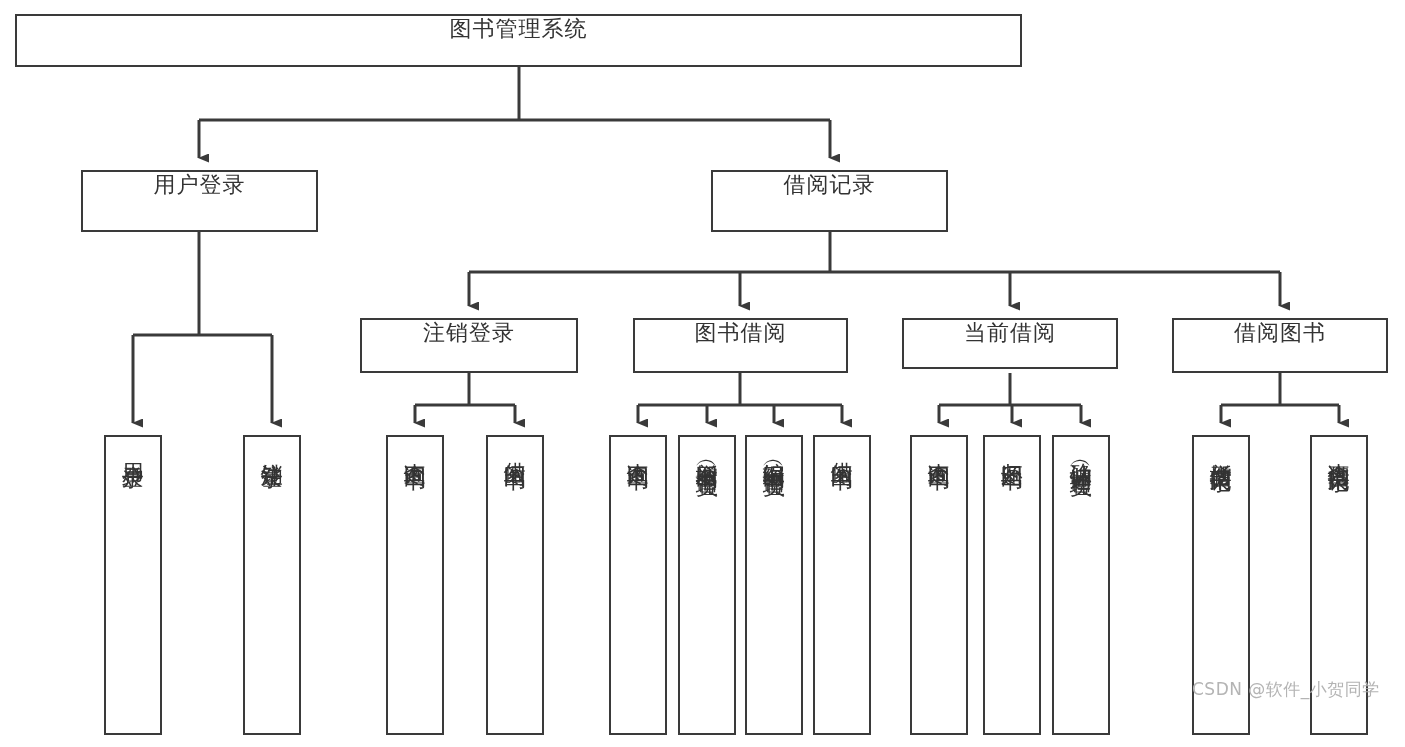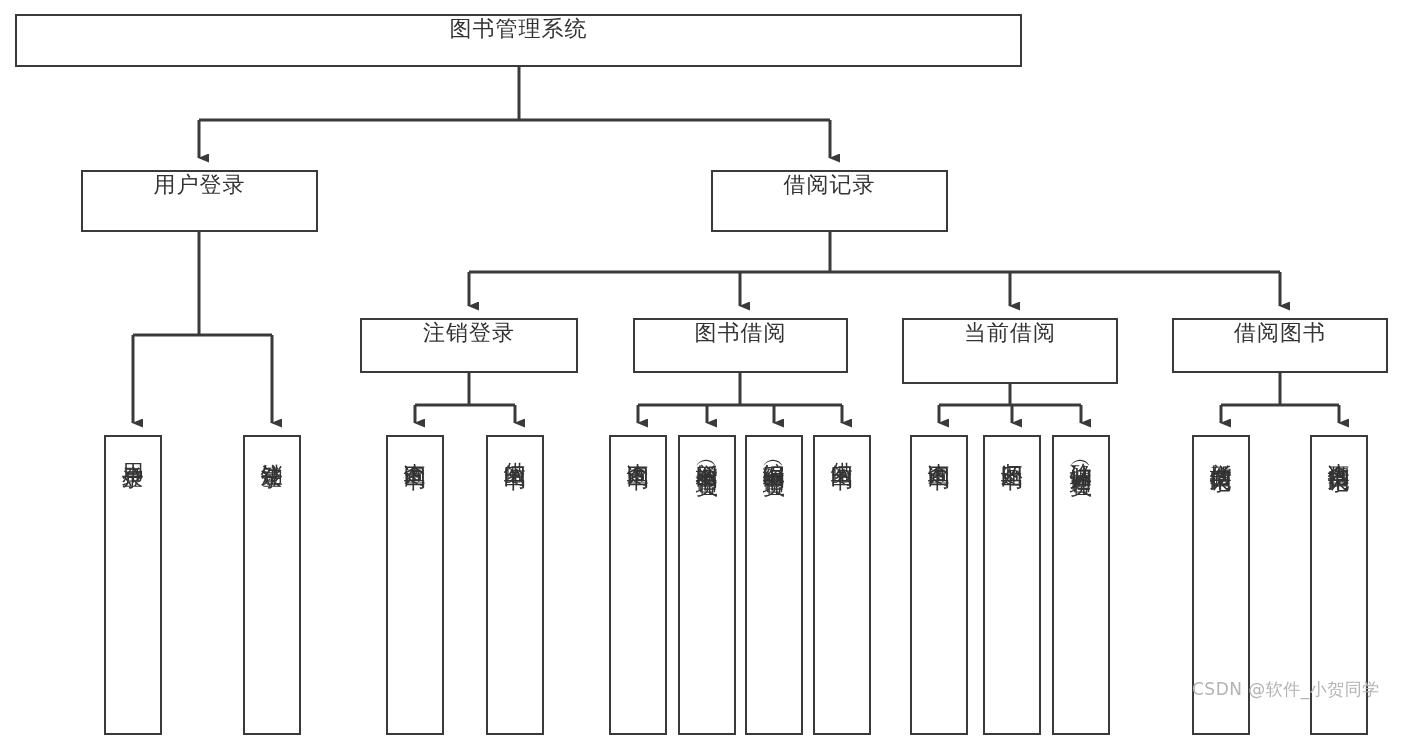--- a/index.html
+++ b/index.html
@@ -154,7 +154,7 @@
     <span class="node-label">图书借阅</span>
   </div>
 
-  <div class="node horizontal" style="left: 902px; top: 318px; width: 216px; height: 66px; border-color: rgb(58, 58, 58); background: rgb(255, 255, 255); color: rgb(51, 51, 51);">
+  <div class="node horizontal" style="left: 902px; top: 318px; width: 216px; height: 51px; border-color: rgb(58, 58, 58); background: rgb(255, 255, 255); color: rgb(51, 51, 51);">
     <span class="node-label">当前借阅</span>
   </div>
 

